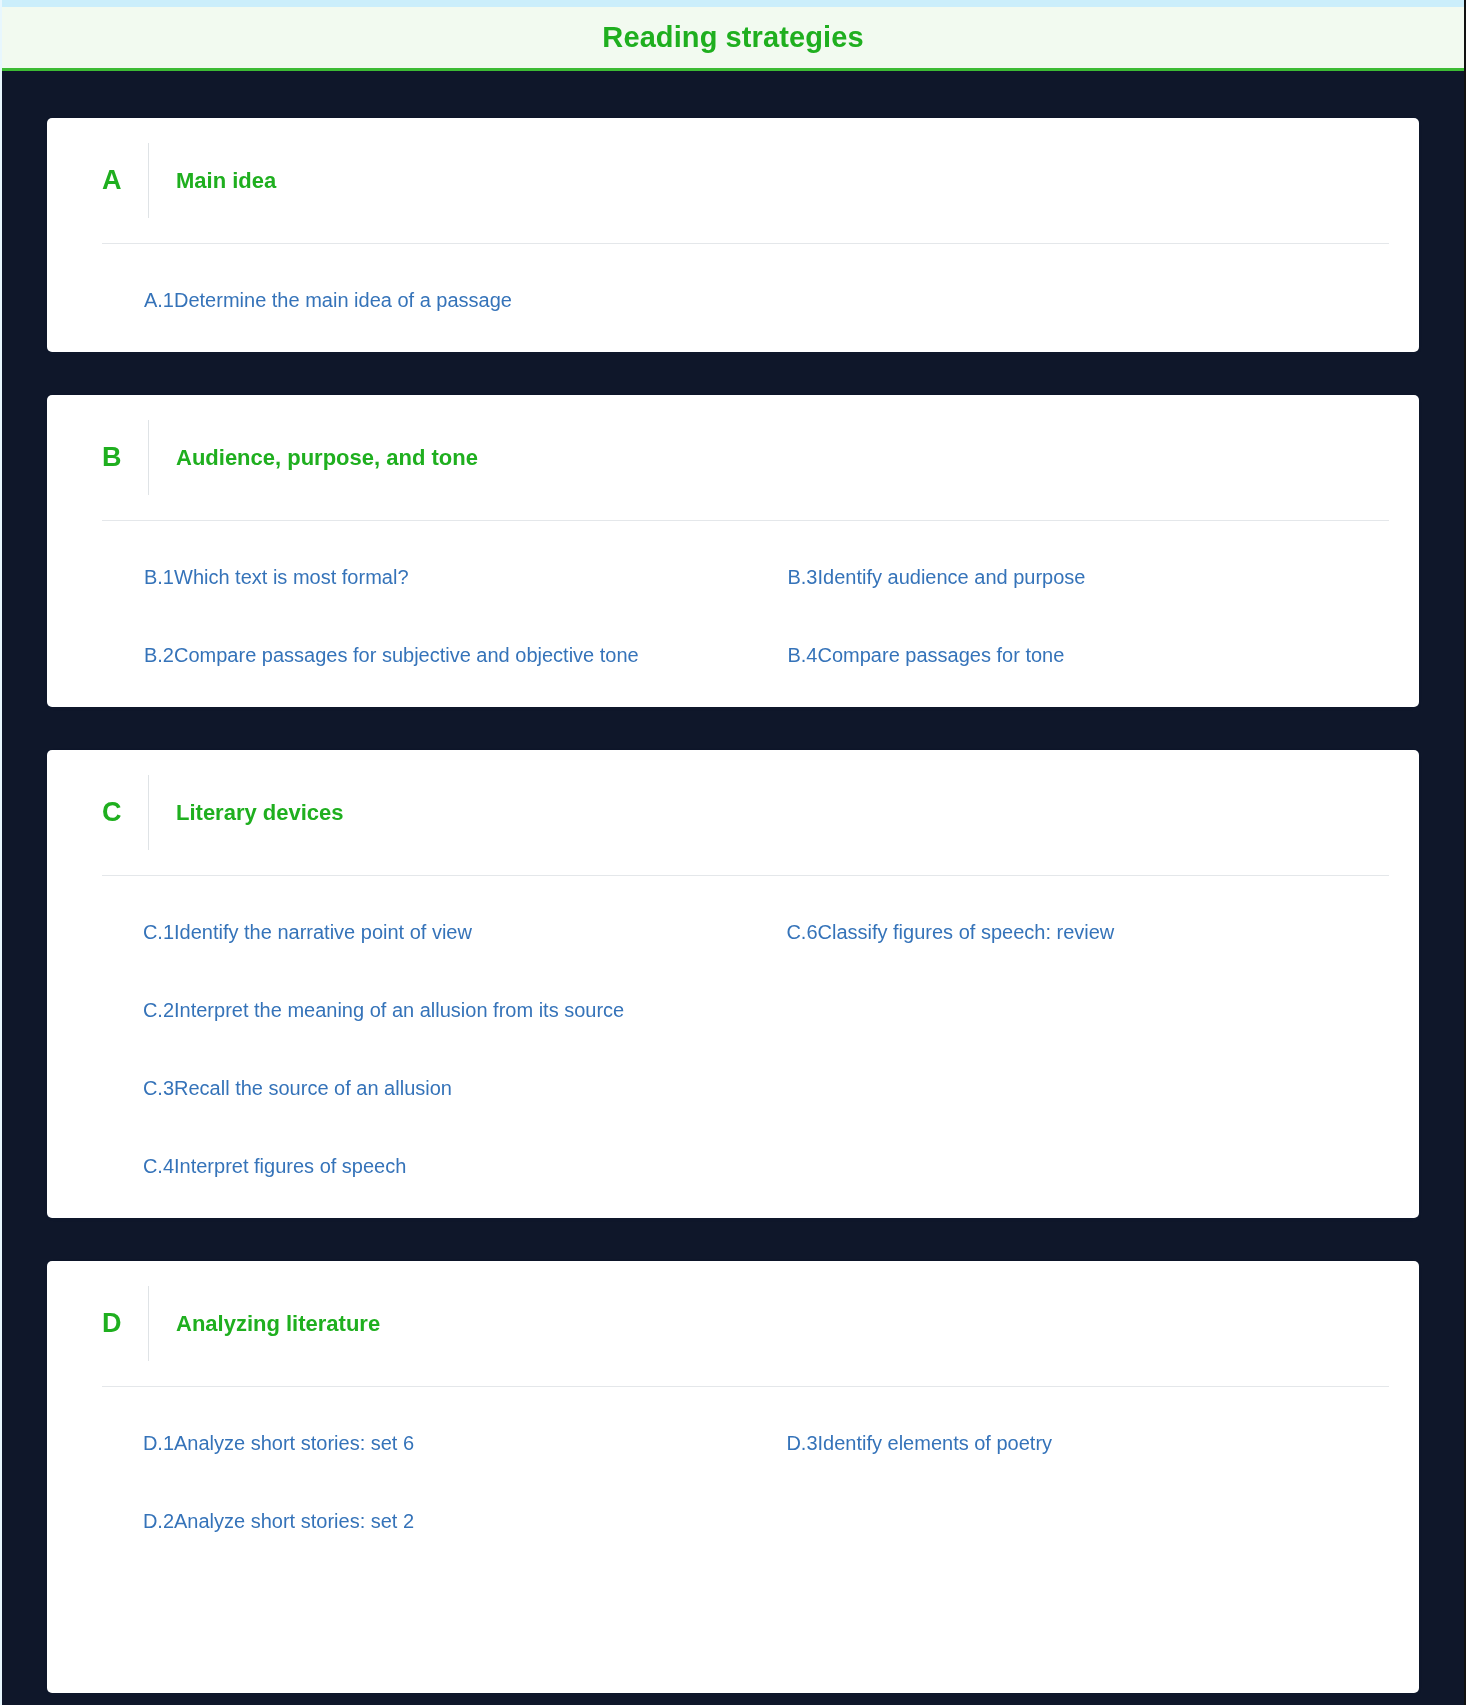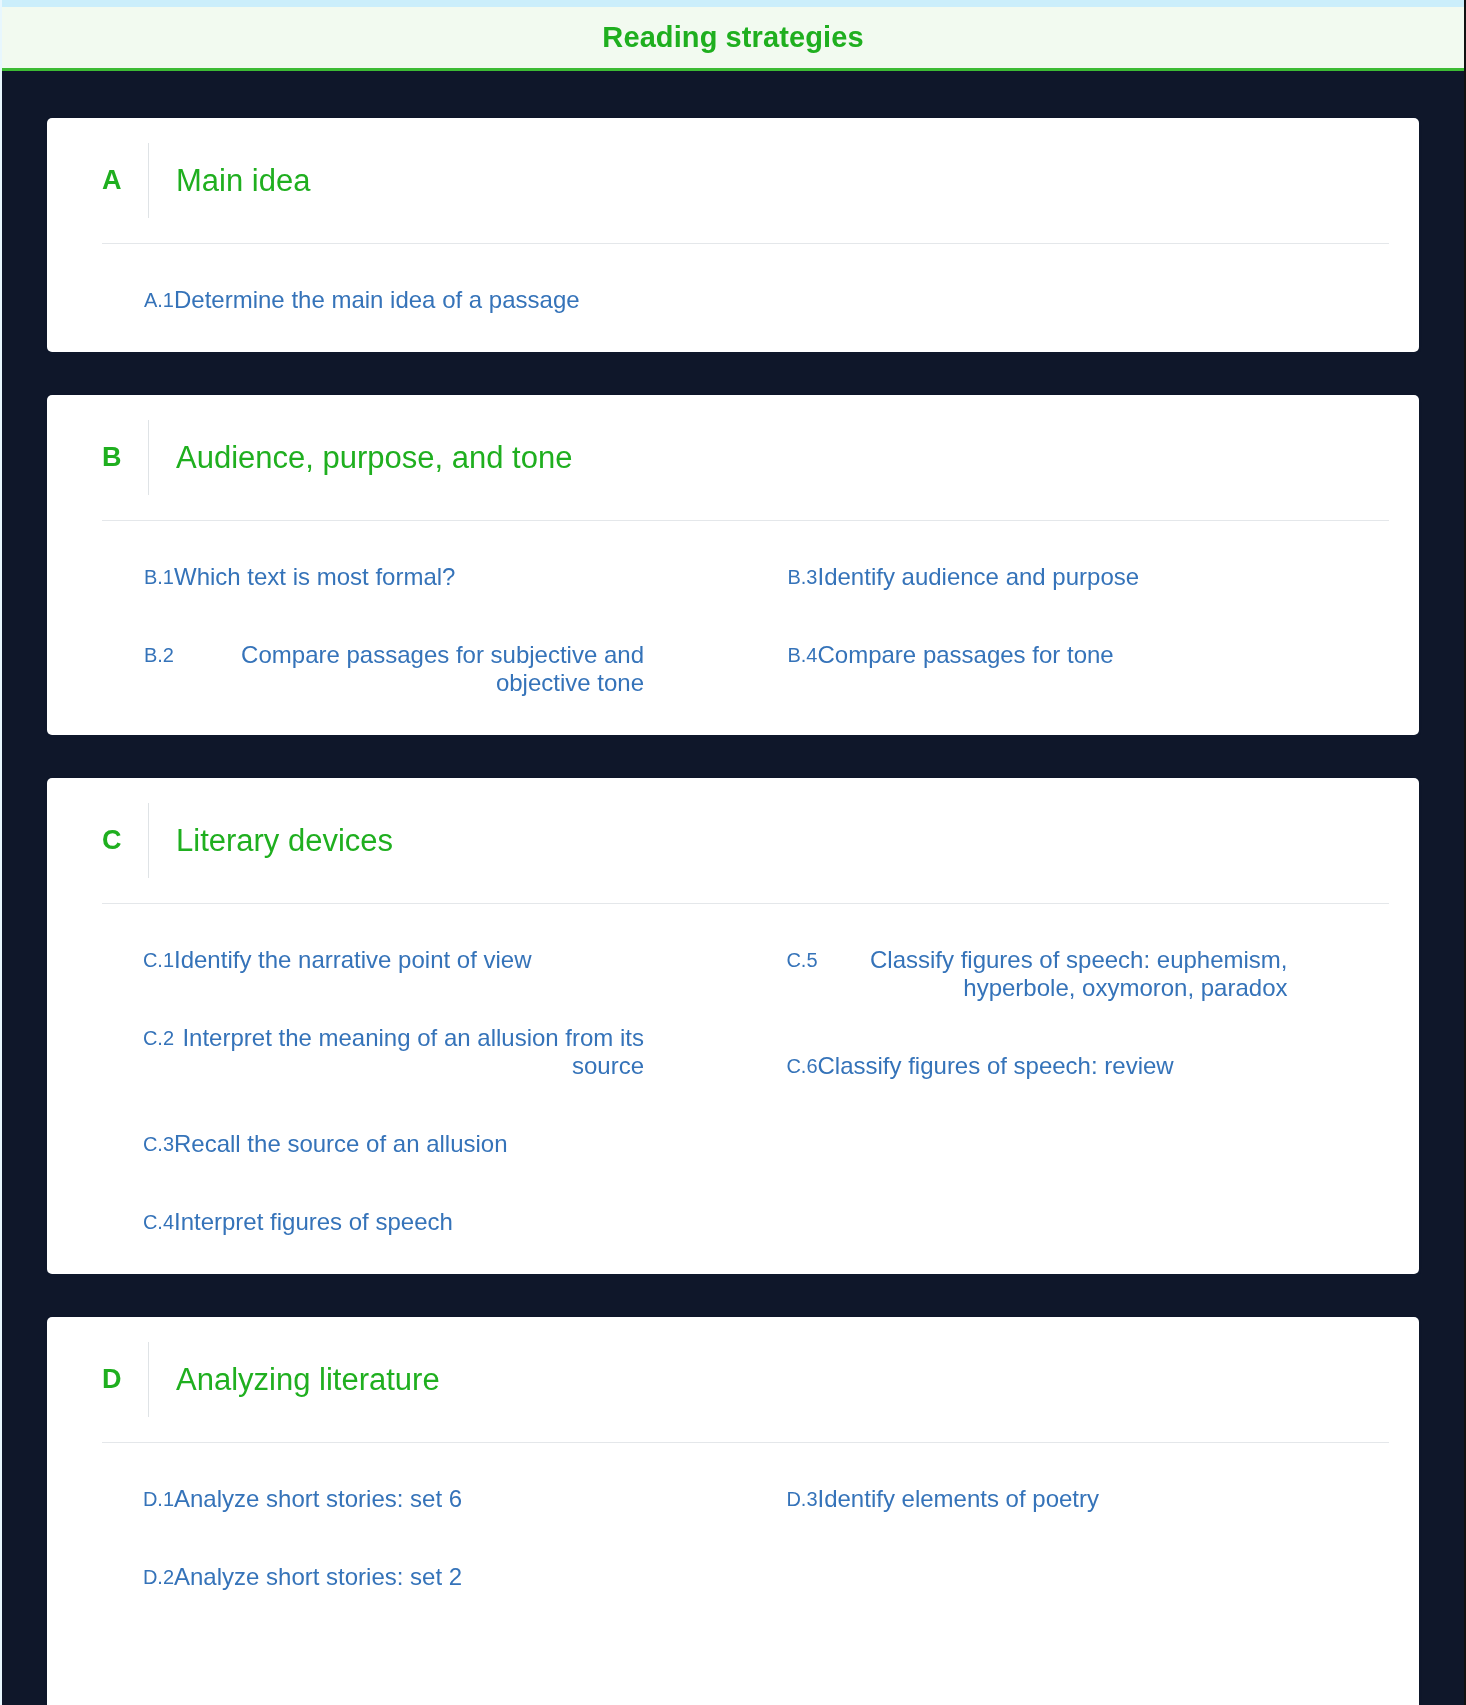--- a/index.html
+++ b/index.html
@@ -82,8 +82,8 @@
   }
   .section-title {
     color: #1faf1f;
-    font-size: 31px;
-    font-weight: normal;
+    font-size: 22px;
+    font-weight: bold;
     margin-left: 27px;
     line-height: 1;
   }

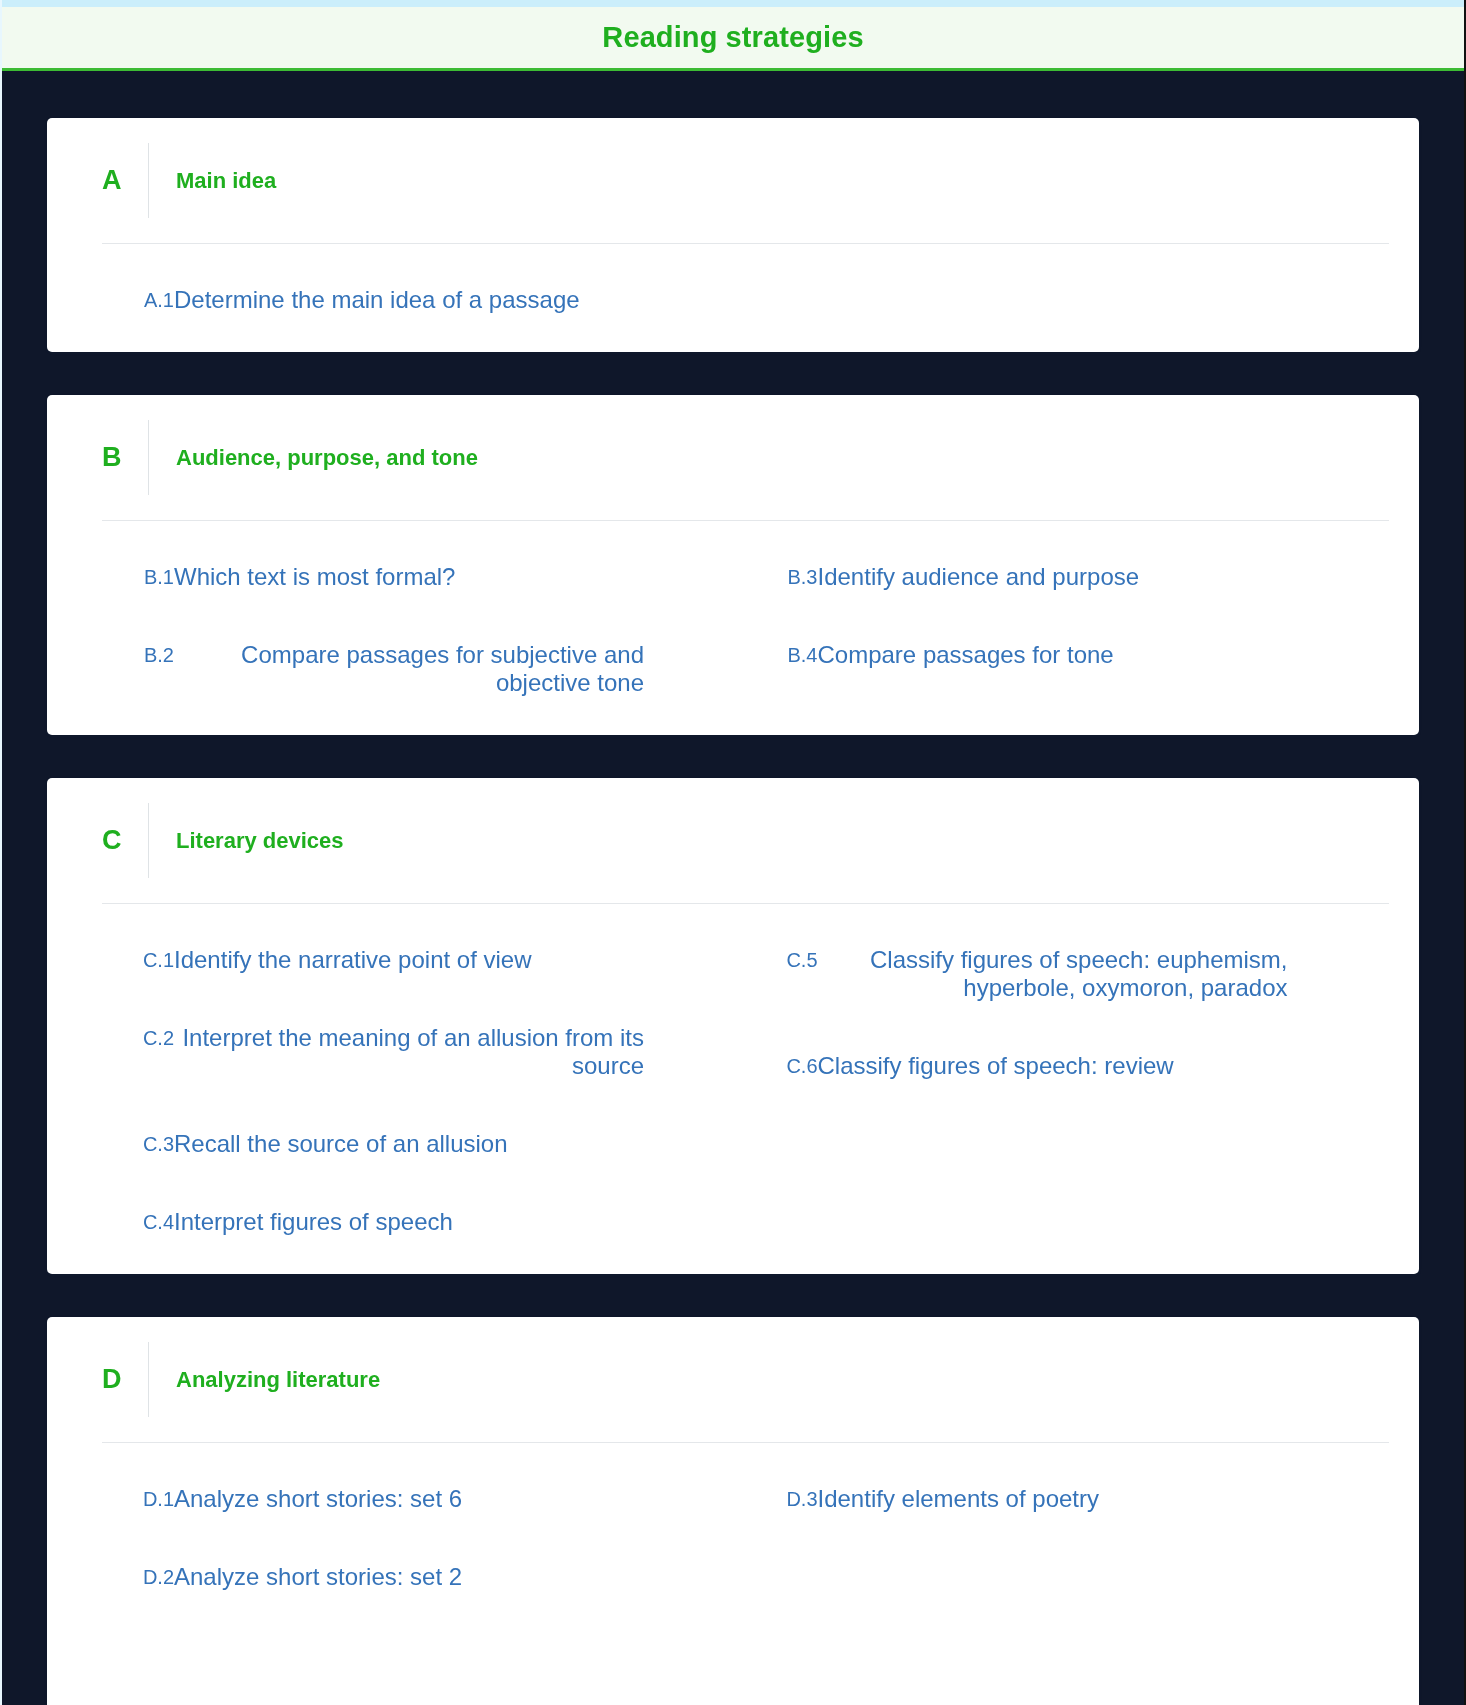--- a/index.html
+++ b/index.html
@@ -123,7 +123,7 @@
   }
   .skill-name {
     color: #3573b9;
-    font-size: 24px;
+    font-size: 20px;
     line-height: 28px;
     max-width: 470px;
     text-decoration: none;

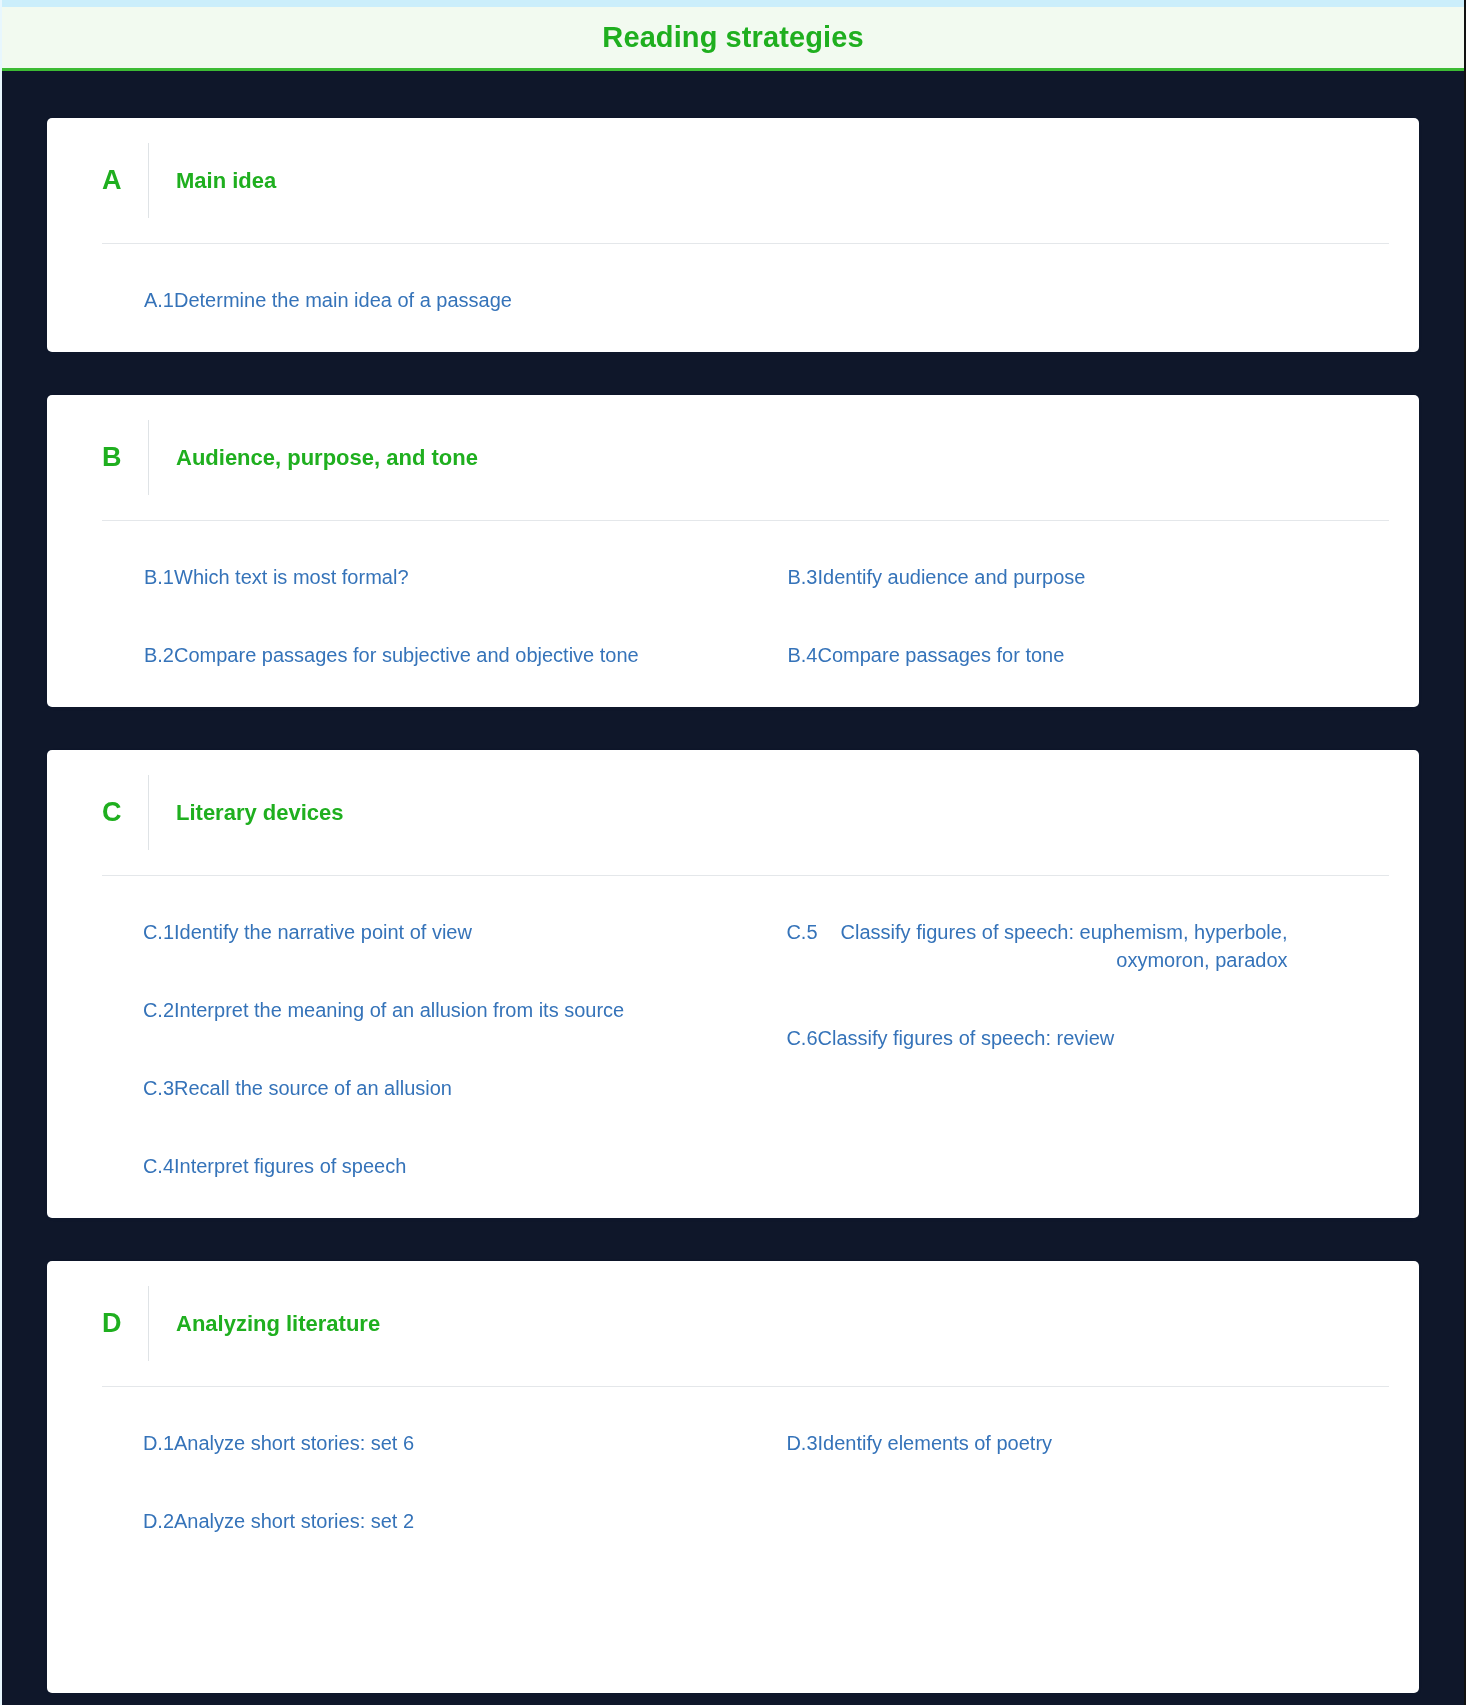--- a/index.html
+++ b/index.html
@@ -217,10 +217,6 @@
         </div>
         <div class="skill-col">
           <div class="skill-row">
-            <span class="skill-code">C.5</span>
-            <a class="skill-name">Classify figures of speech: euphemism, hyperbole, oxymoron, paradox</a>
-          </div>
-          <div class="skill-row">
             <span class="skill-code">C.6</span>
             <a class="skill-name">Classify figures of speech: review</a>
           </div>

